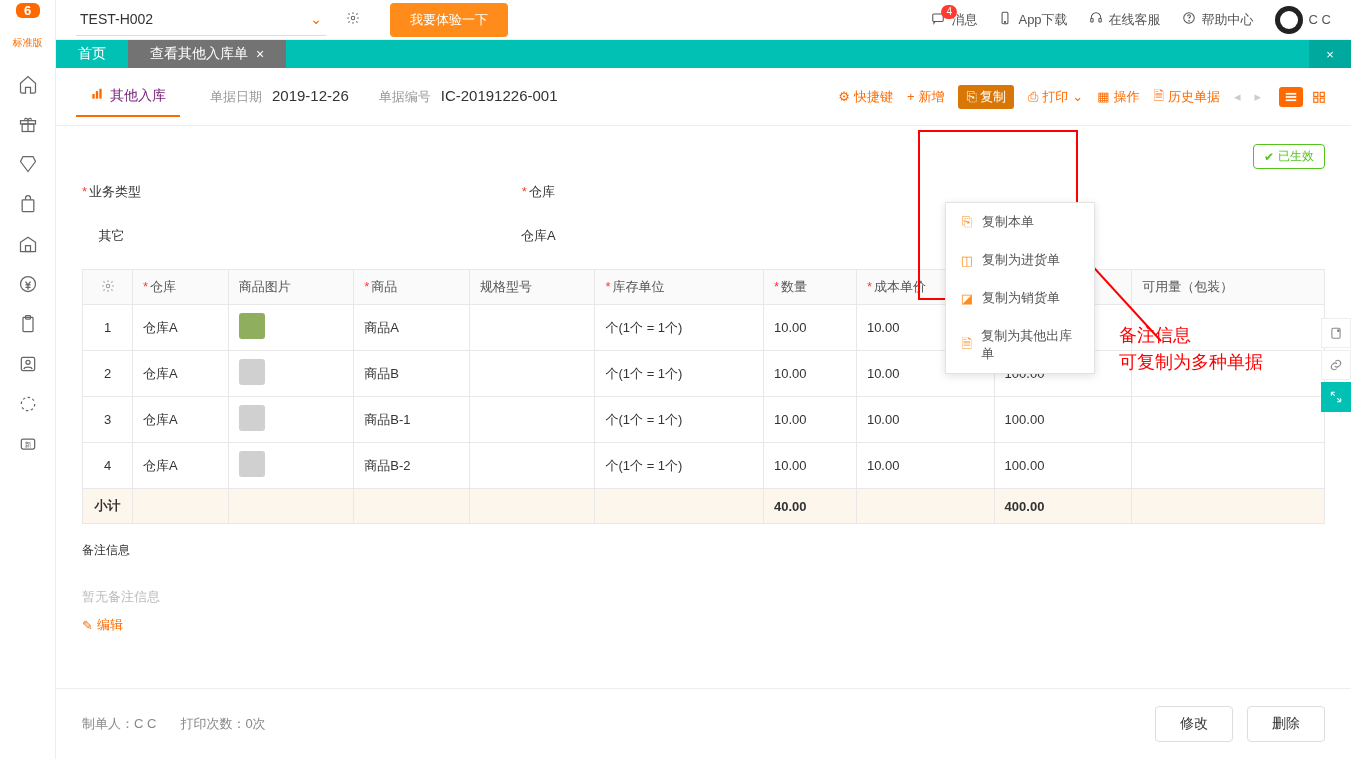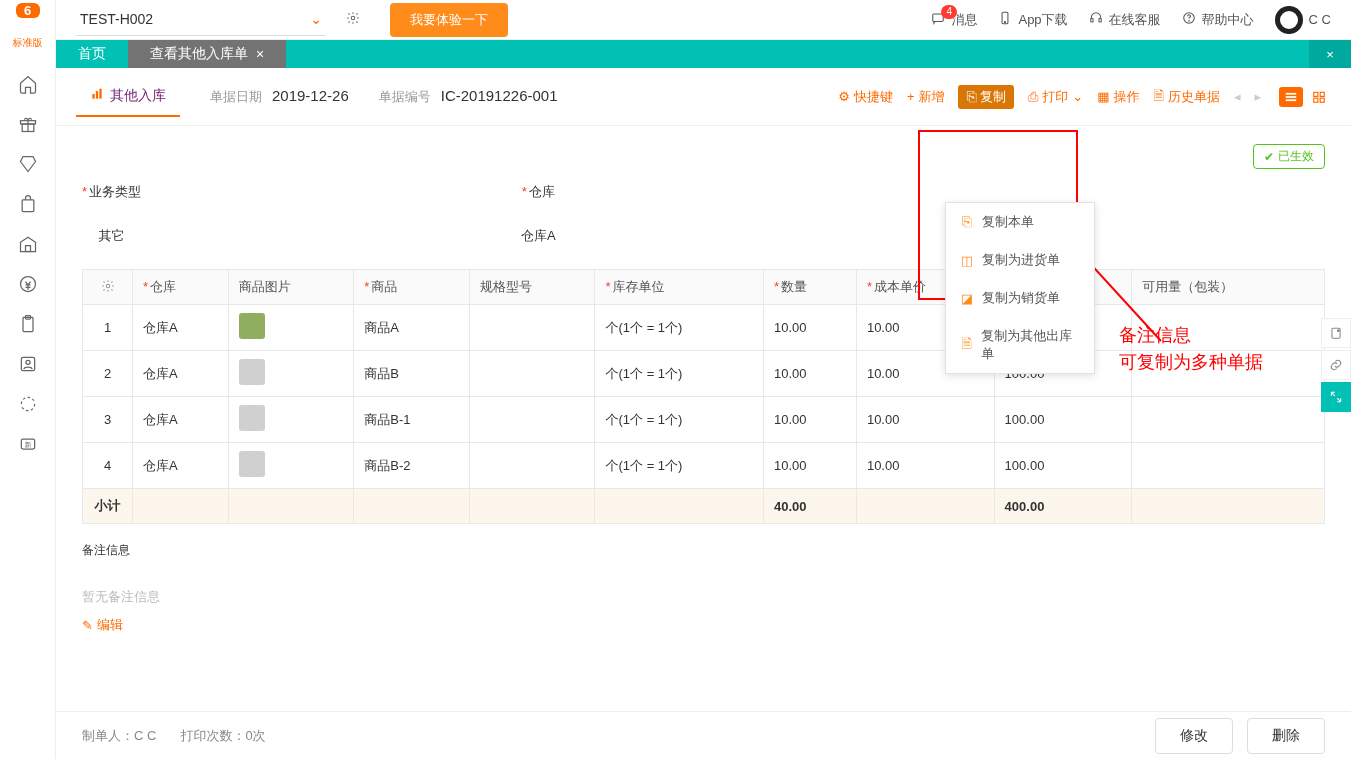--- a/index.html
+++ b/index.html
@@ -57,7 +57,7 @@
 .remarks h4 { font-size: 12px; font-weight: 500; margin-bottom: 10px; }
 .remarks-empty { color: #bbb; font-size: 13px; margin-top: 29px; }
 .edit-link { color: #ff6a00; margin-top: 10px; display: inline-flex; align-items: center; gap: 4px; cursor: pointer; font-size: 13px; }
-.footer { height: 48px; border-top: 1px solid #eee; display: flex; align-items: center; padding: 0 26px; background: #fff; }
+.footer { height: 71px; border-top: 1px solid #eee; display: flex; align-items: center; padding: 0 26px; background: #fff; }
 .footer-info { color: #888; font-size: 13px; display: flex; gap: 24px; }
 .footer-actions { margin-left: auto; display: flex; gap: 14px; }
 .btn { padding: 8px 24px; border: 1px solid #ddd; background: #fff; border-radius: 4px; cursor: pointer; font-size: 14px; color: #333; }

